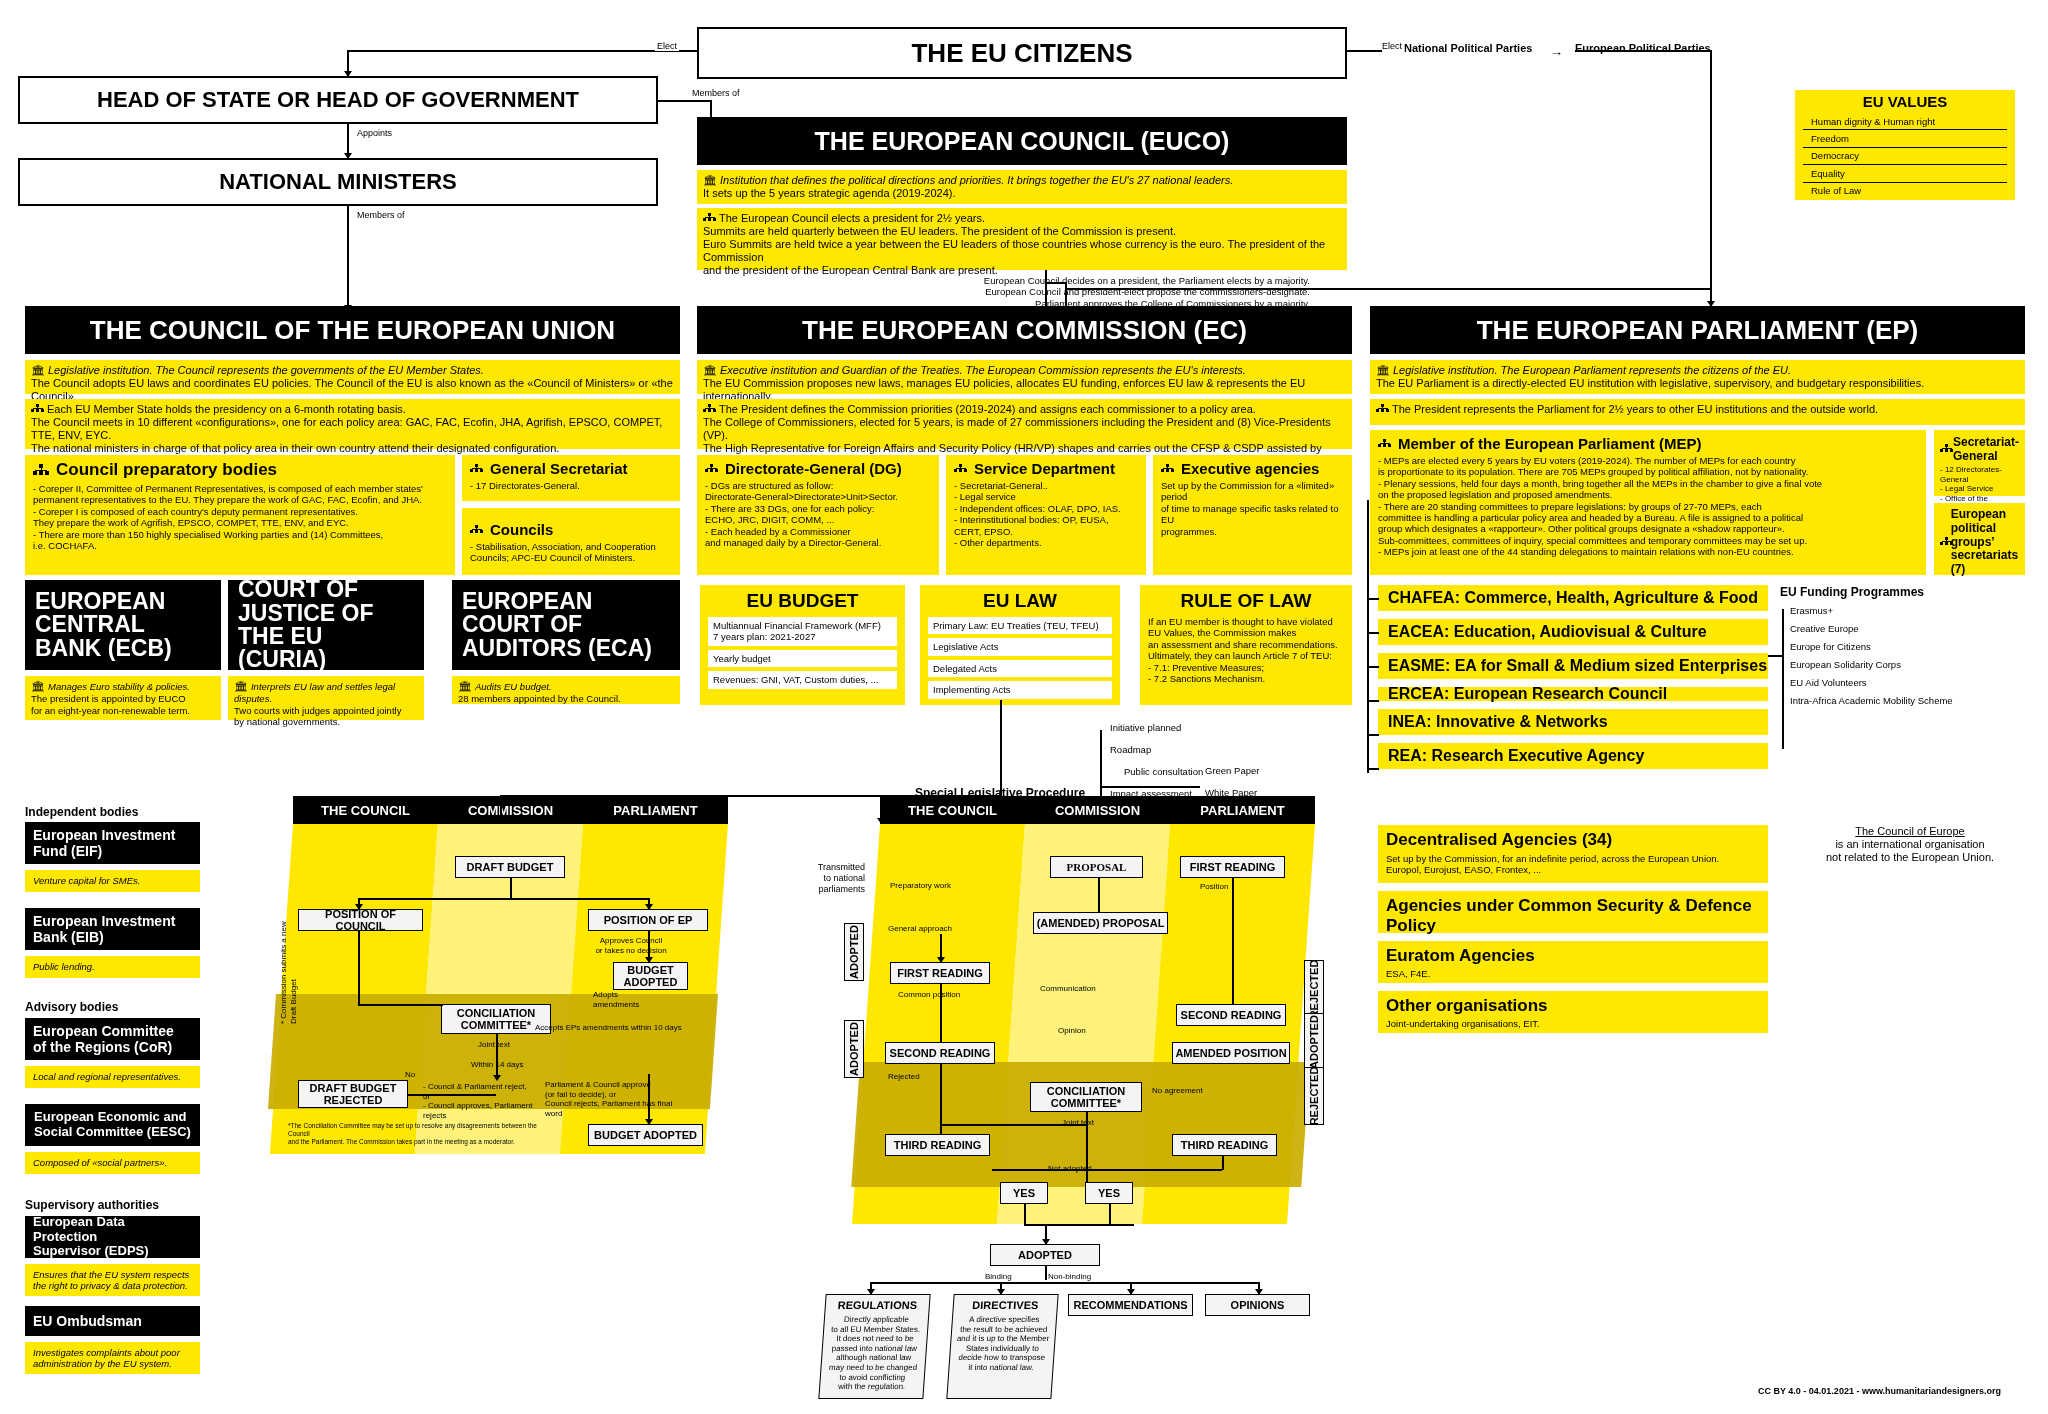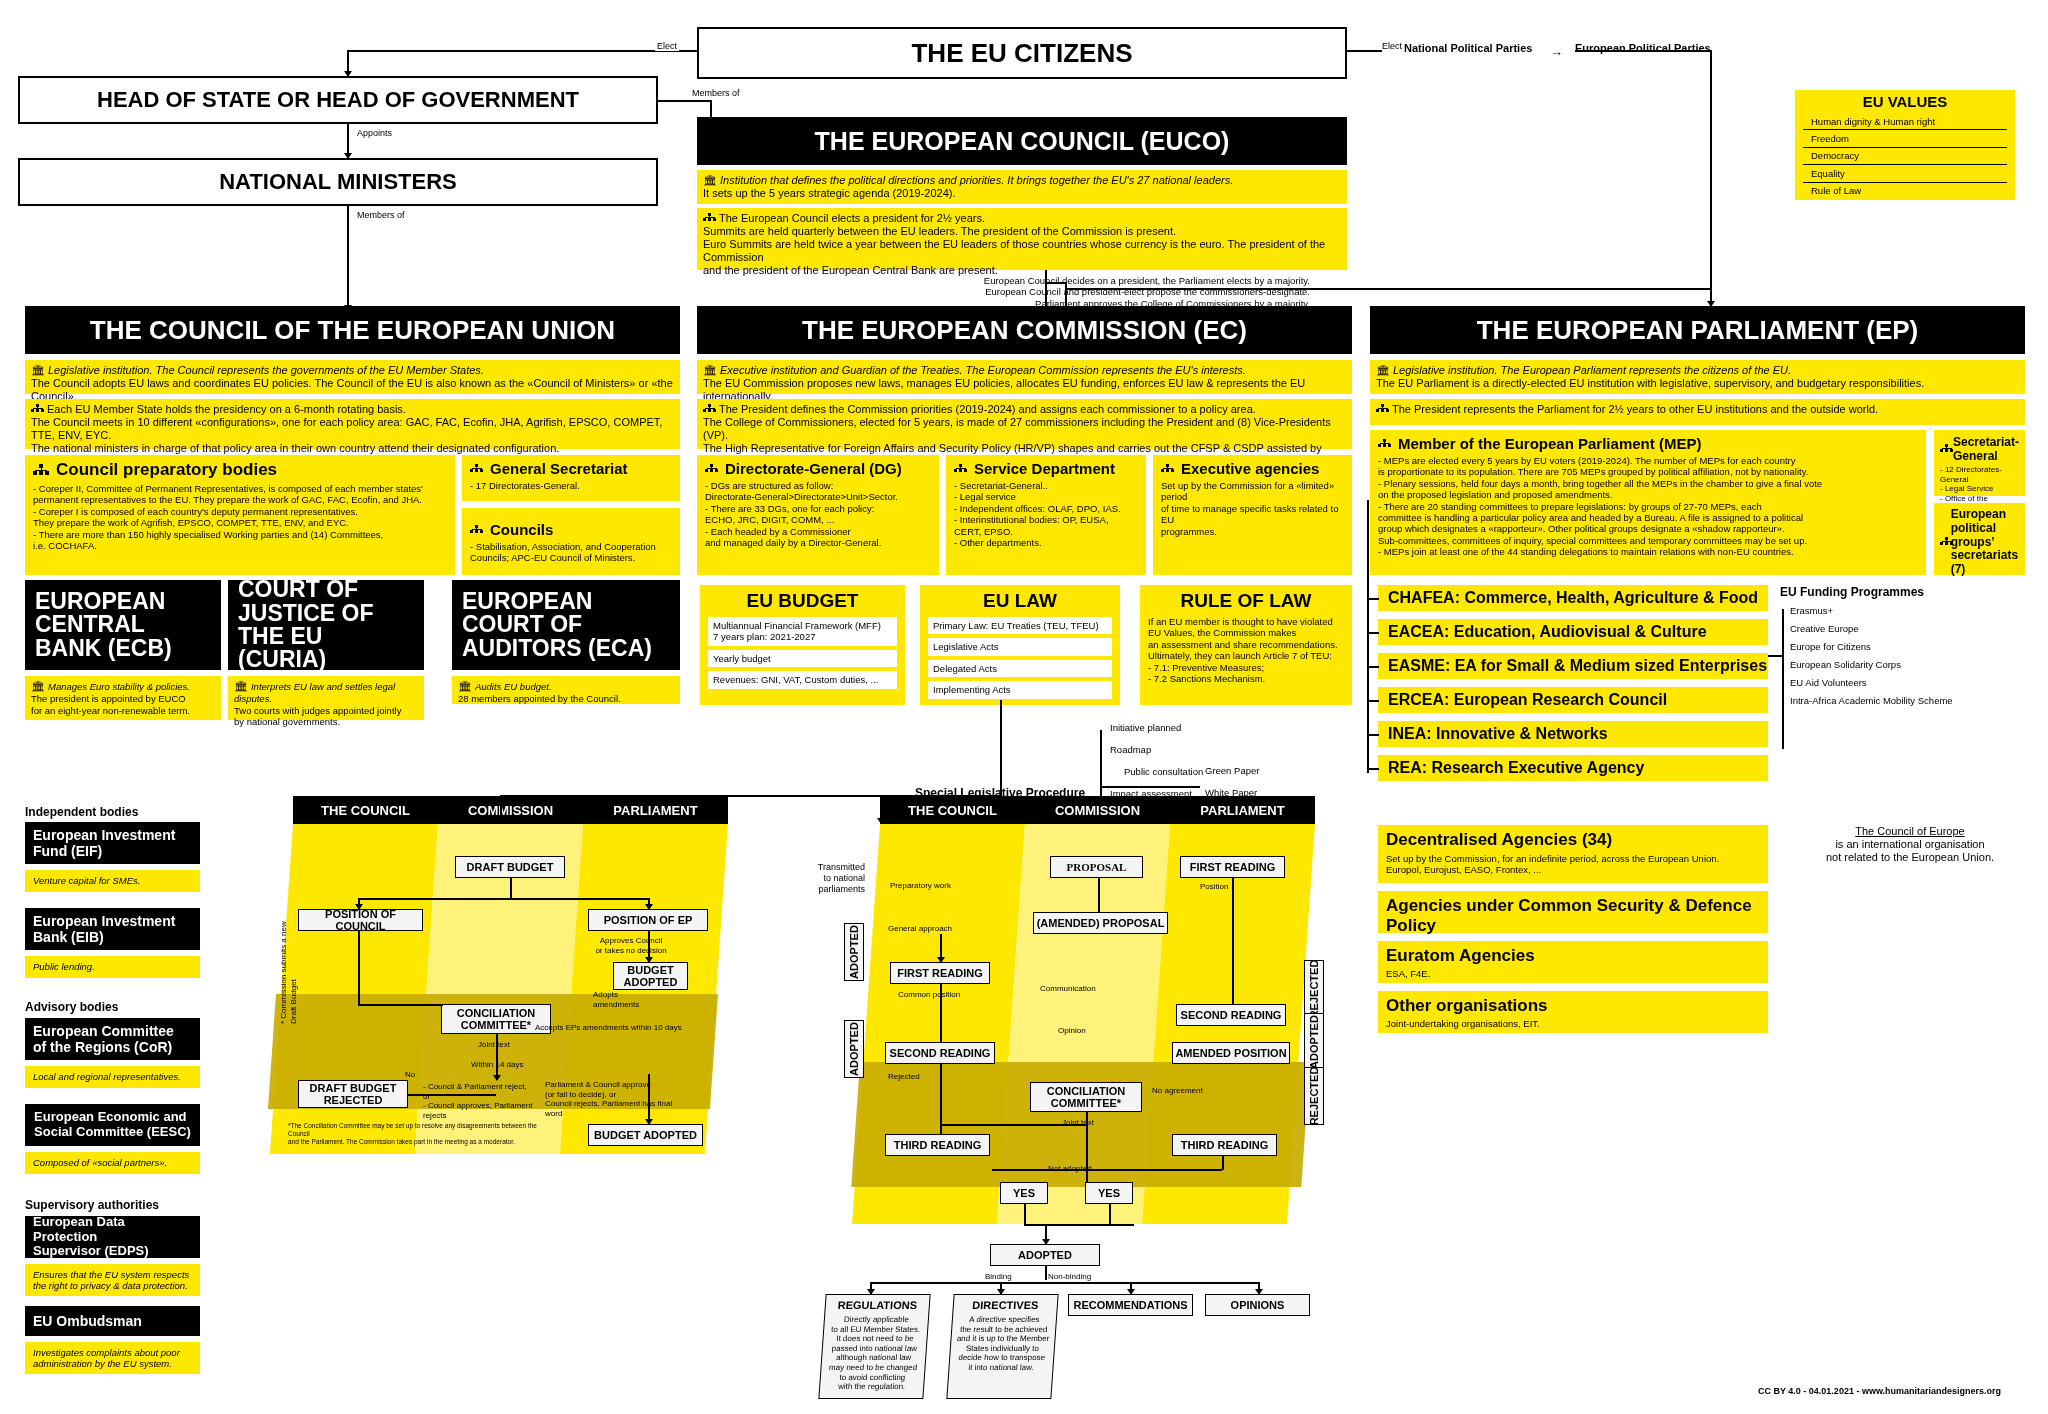--- a/index.html
+++ b/index.html
@@ -380,7 +380,7 @@
   <div class="yel" style="height:26px;display:flex;align-items:center;padding-left:10px;font-weight:bold;font-size:16px;margin-bottom:8px;">CHAFEA: Commerce, Health, Agriculture &amp; Food</div>
   <div class="yel" style="height:26px;display:flex;align-items:center;padding-left:10px;font-weight:bold;font-size:16px;margin-bottom:8px;">EACEA: Education, Audiovisual &amp; Culture</div>
   <div class="yel" style="height:26px;display:flex;align-items:center;padding-left:10px;font-weight:bold;font-size:16px;margin-bottom:8px;">EASME: EA for Small &amp; Medium sized Enterprises</div>
-  <div class="yel" style="height:26px;display:flex;align-items:center;padding-left:10px;font-weight:bold;font-size:16px;margin-bottom:8px;">ERCEA: European Research Council</div>
+  <div class="yel" style="height:14px;display:flex;align-items:center;padding-left:10px;font-weight:bold;font-size:16px;margin-bottom:8px;">ERCEA: European Research Council</div>
   <div class="yel" style="height:26px;display:flex;align-items:center;padding-left:10px;font-weight:bold;font-size:16px;margin-bottom:8px;">INEA: Innovative &amp; Networks</div>
   <div class="yel" style="height:26px;display:flex;align-items:center;padding-left:10px;font-weight:bold;font-size:16px;">REA: Research Executive Agency</div>
 </div>

